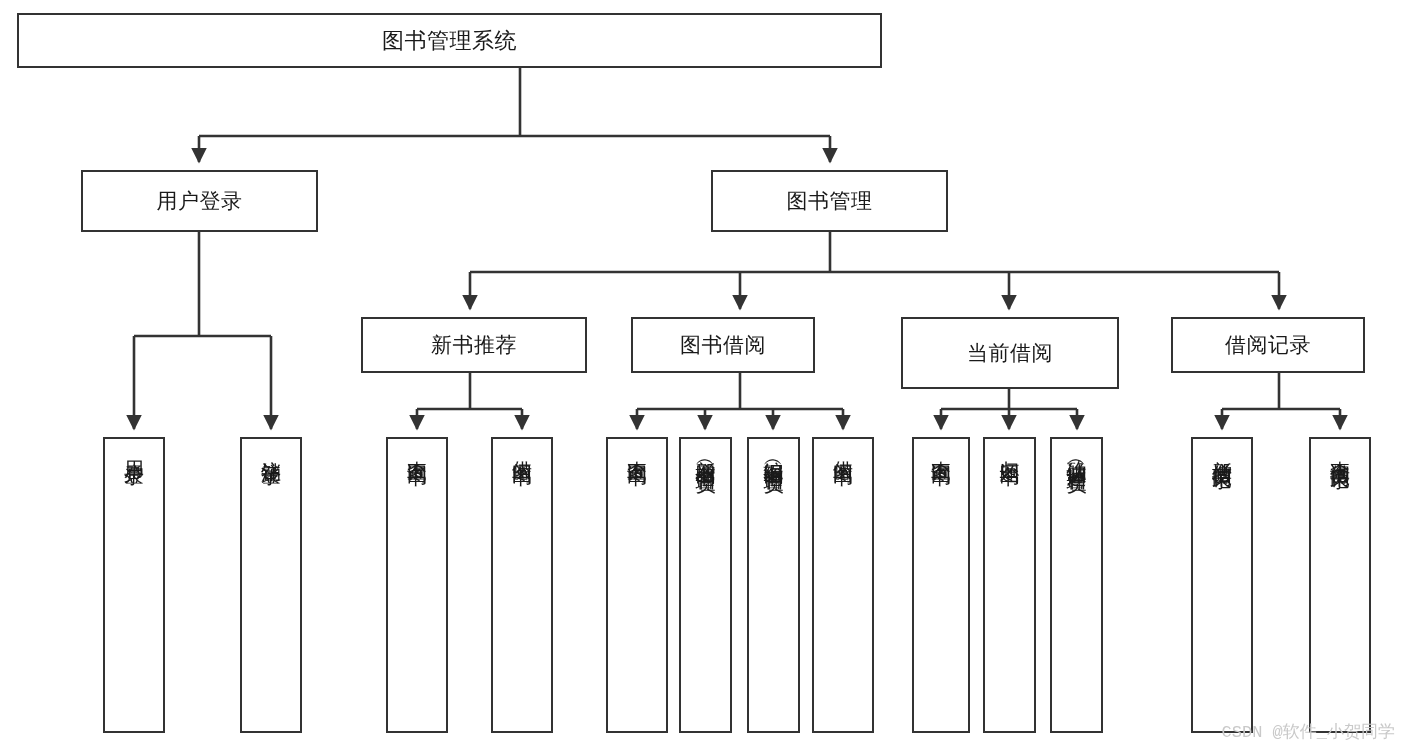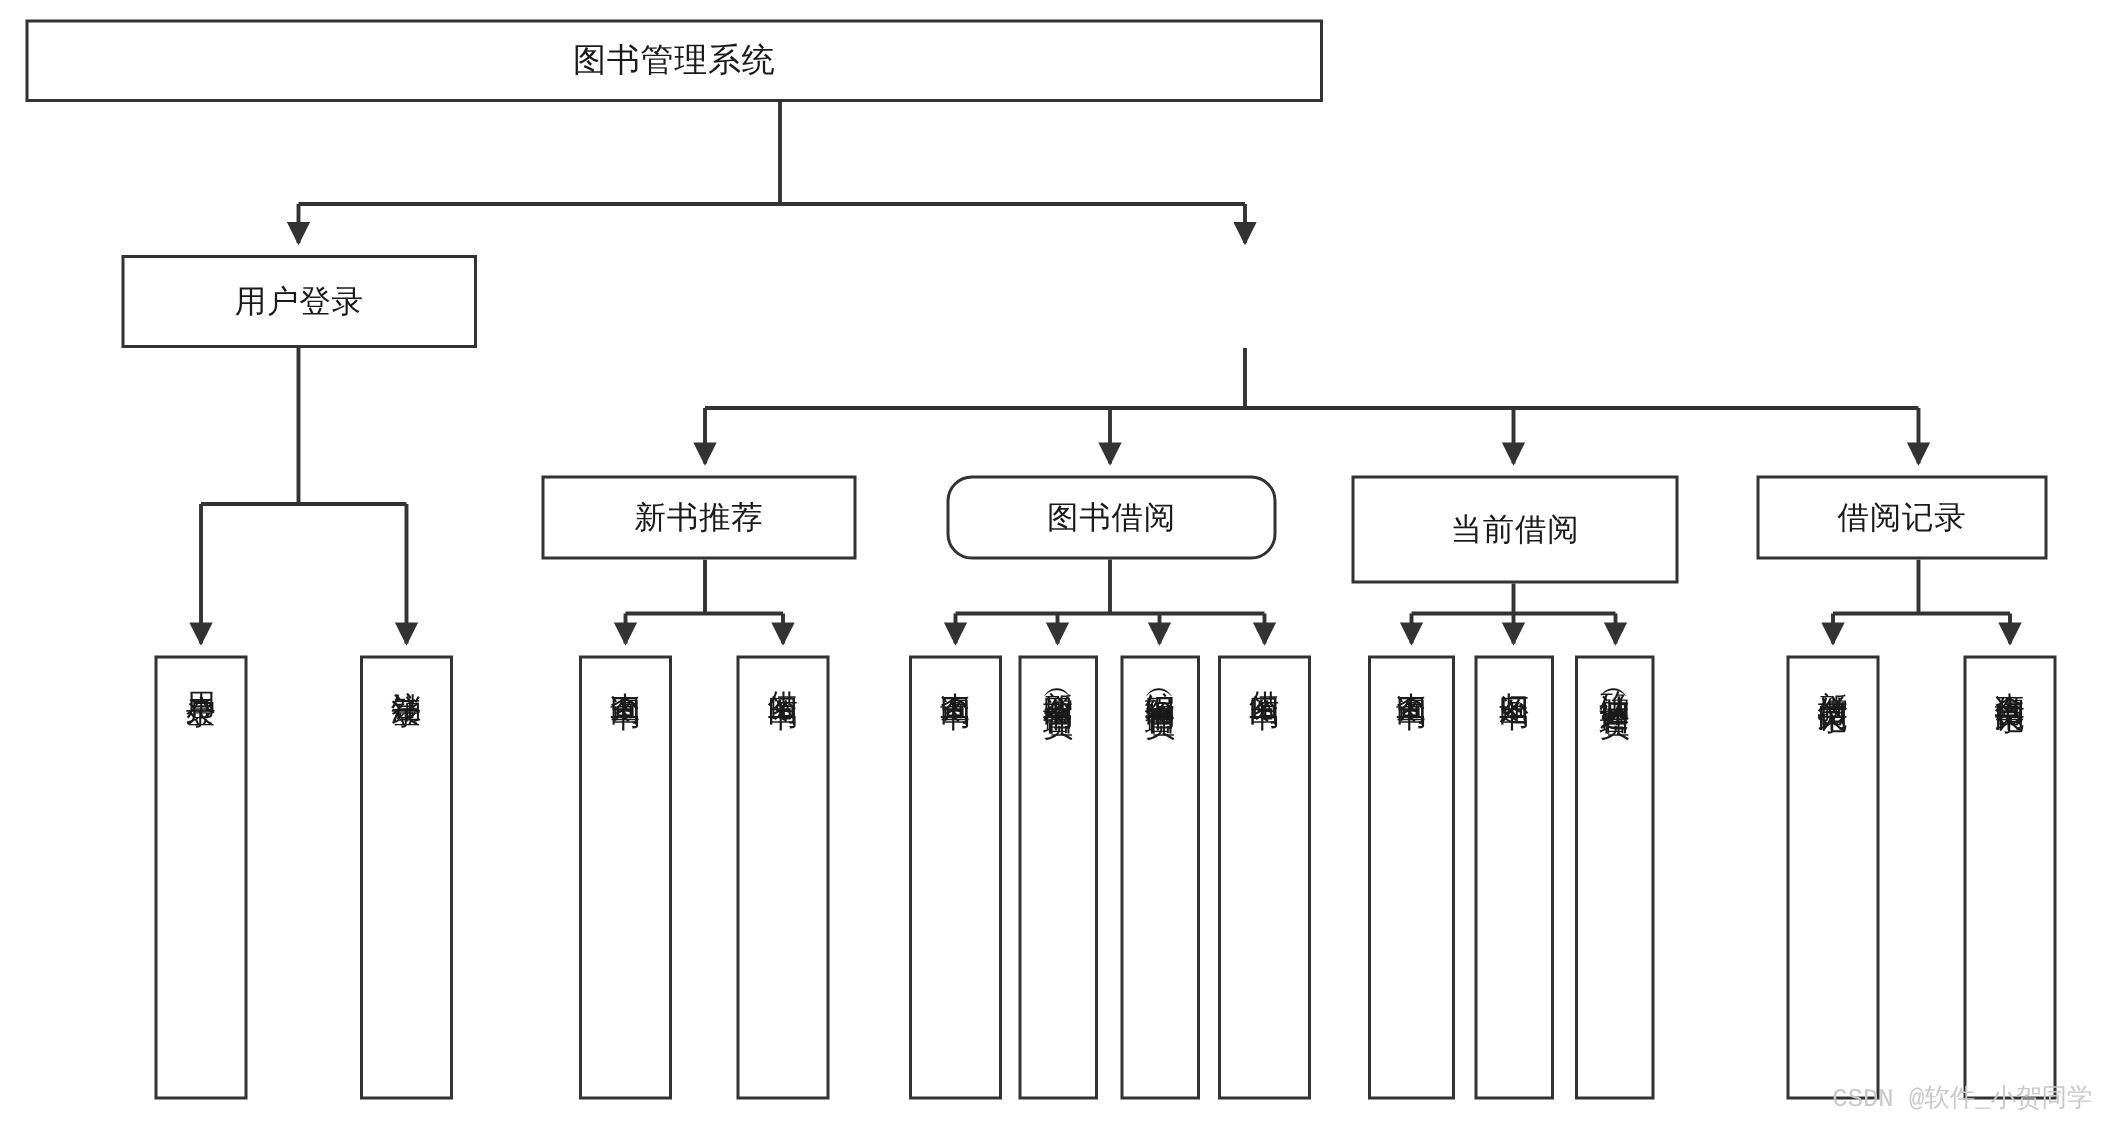--- a/index.html
+++ b/index.html
@@ -142,6 +142,9 @@
   <div class="node horiz" style="left:81px; top:170px; width:237px; height:62px;">
     <span class="label">用户登录</span>
   </div>
+  <div class="node horiz" style="left:711px; top:170px; width:237px; height:62px;">
+    <span class="label">图书管理</span>
+  </div>
 
   <div class="node horiz" style="left:361px; top:317px; width:210px; height:56px;">
     <span class="label">新书推荐</span>

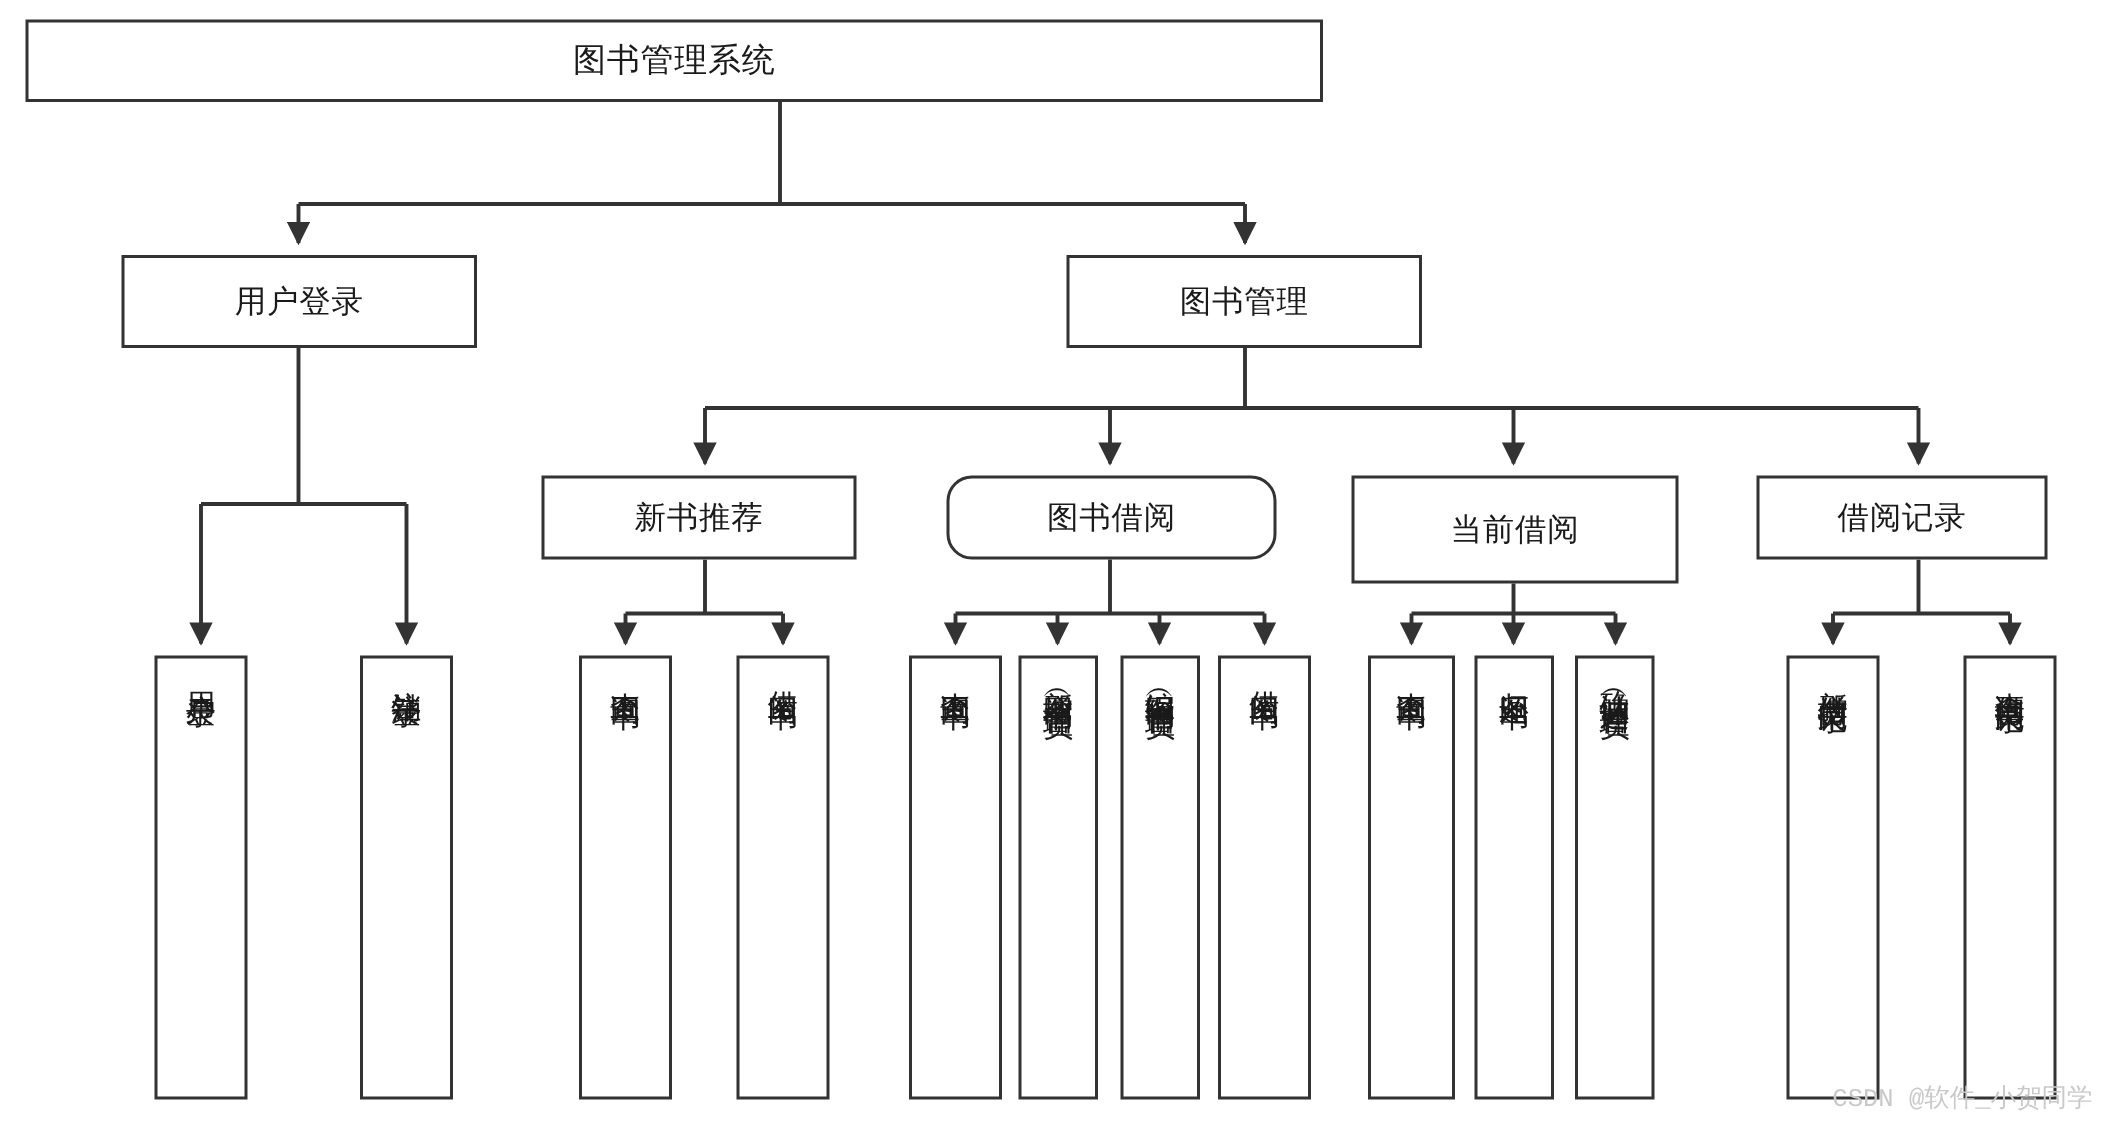--- a/index.html
+++ b/index.html
@@ -146,7 +146,7 @@
     <span class="label">图书管理</span>
   </div>
 
-  <div class="node horiz" style="left:361px; top:317px; width:210px; height:56px;">
+  <div class="node horiz" style="left:361px; top:317px; width:226px; height:56px;">
     <span class="label">新书推荐</span>
   </div>
   <div class="node horiz" style="left:631px; top:317px; width:220px; height:56px;border-radius:17px;">

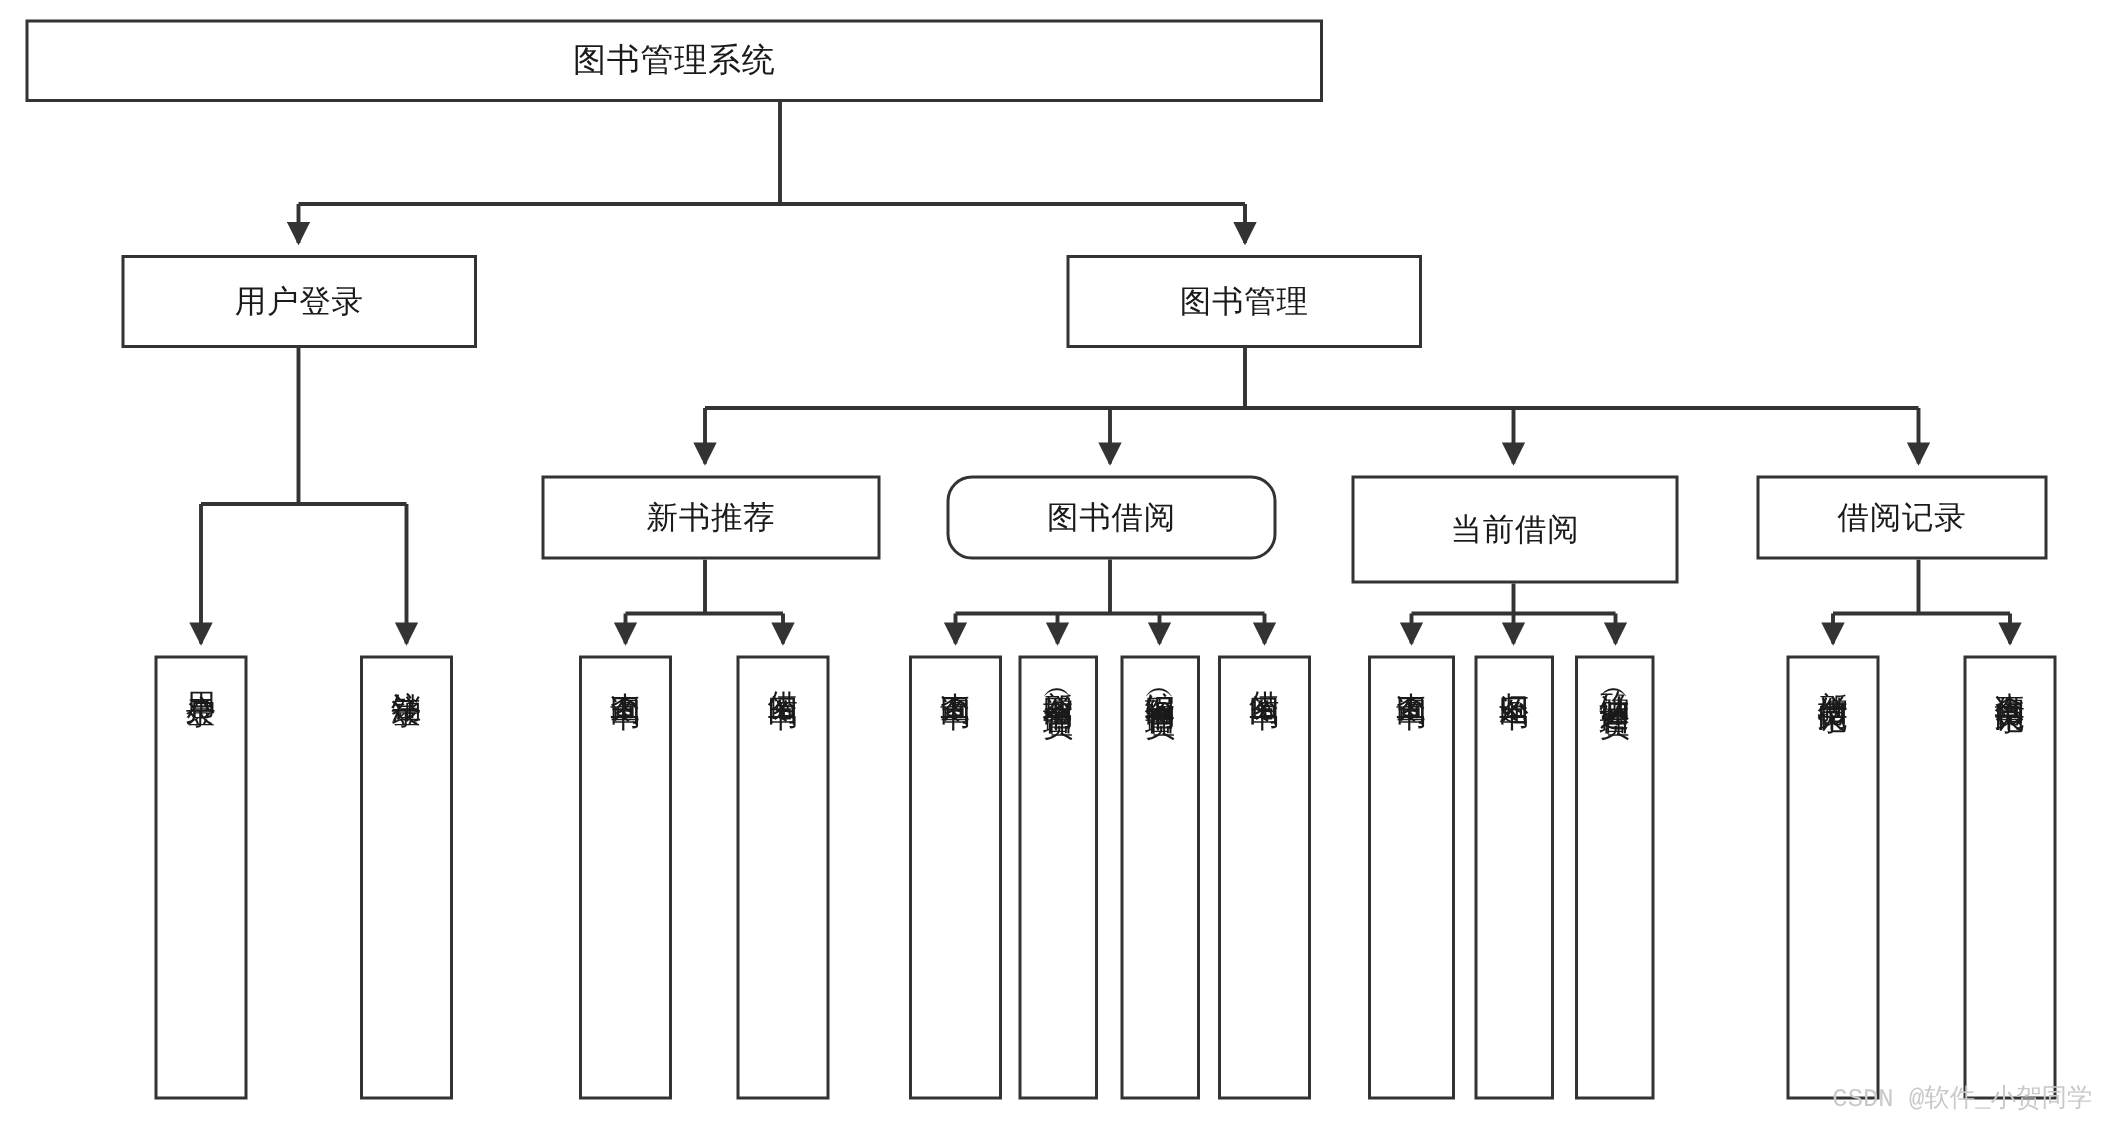--- a/index.html
+++ b/index.html
@@ -149,7 +149,7 @@
   <div class="node horiz" style="left:361px; top:317px; width:226px; height:56px;">
     <span class="label">新书推荐</span>
   </div>
-  <div class="node horiz" style="left:631px; top:317px; width:220px; height:56px;border-radius:17px;">
+  <div class="node horiz" style="left:631px; top:317px; width:184px; height:56px;">
     <span class="label">图书借阅</span>
   </div>
   <div class="node horiz" style="left:901px; top:317px; width:218px; height:72px;">

